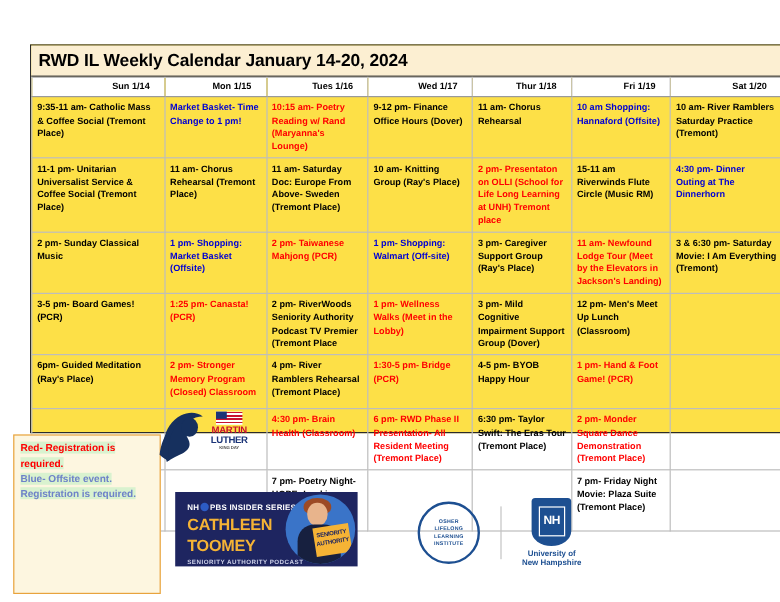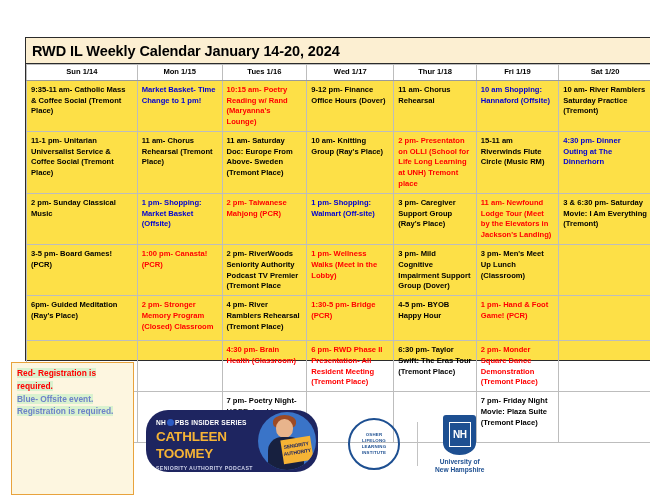--- a/index.html
+++ b/index.html
@@ -58,9 +58,9 @@
   table.cal th {
     font-size: 7.6px;
     font-weight: bold;
-    text-align: center;
+    text-align: right;
     height: 14px;
-    padding: 2px 0;
+    padding: 2px 12px;
     background: #ffffff;
     border-bottom: 1px solid #9a9a9a;
   }

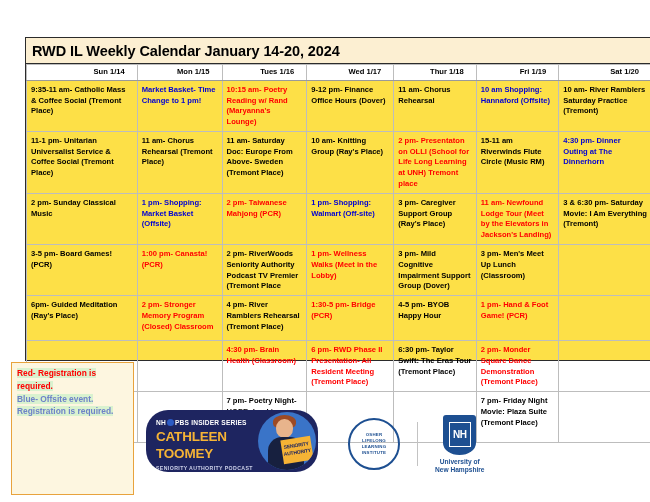--- a/index.html
+++ b/index.html
@@ -304,7 +304,7 @@
         </tr>
         <tr class="row3">
           <td class="k">3-5 pm- Board Games! (PCR)</td>
-          <td class="r">1:00 pm- Canasta! (PCR)</td>
+          <td class="r">1:25 pm- Canasta! (PCR)</td>
           <td class="k">2 pm- RiverWoods Seniority Authority Podcast TV Premier (Tremont Place</td>
           <td class="r">1 pm- Wellness Walks (Meet in the Lobby)</td>
           <td class="k">3 pm- Mild Cognitive Impairment Support Group (Dover)</td>

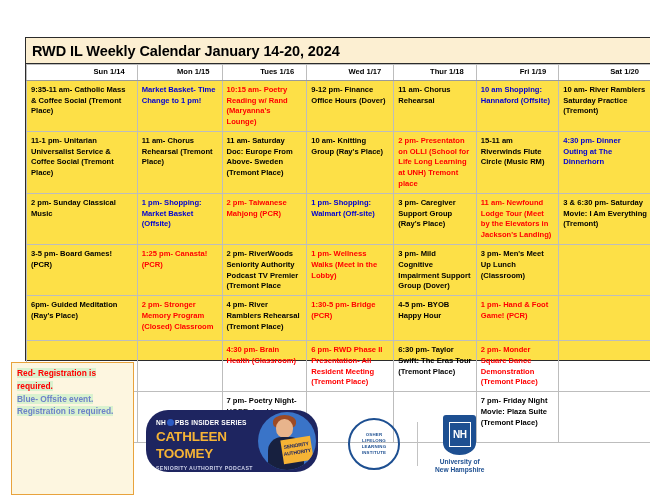--- a/index.html
+++ b/index.html
@@ -308,7 +308,7 @@
           <td class="k">2 pm- RiverWoods Seniority Authority Podcast TV Premier (Tremont Place</td>
           <td class="r">1 pm- Wellness Walks (Meet in the Lobby)</td>
           <td class="k">3 pm- Mild Cognitive Impairment Support Group (Dover)</td>
-          <td class="k">3 pm- Men's Meet Up Lunch (Classroom)</td>
+          <td class="k">12 pm- Men's Meet Up Lunch (Classroom)</td>
           <td class="k"></td>
         </tr>
         <tr class="row4">

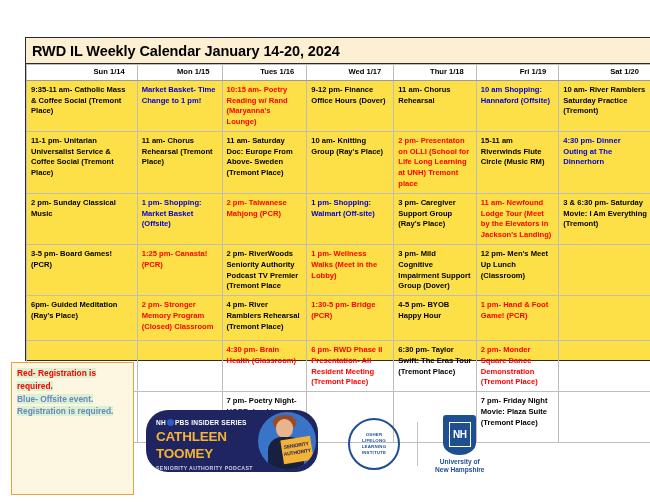--- a/index.html
+++ b/index.html
@@ -347,6 +347,19 @@
     <span class="ln blue"><span class="hl">Blue- Offsite event. Registration is required.</span></span>
   </div>
 
+  <div class="mlk">
+    <svg class="silhouette" viewBox="0 0 44 46">
+      <path fill="#16305E" d="M8 44c-2-7-3-13-2-19C7 17 12 9 20 5c6-3 13-3 18 1-4 0-8 1-11 4-3 3-4 7-3 11 1 3 3 5 3 8 0 4-3 6-6 8-4 2-9 4-13 7z"></path>
+      <path fill="#16305E" d="M2 38c1-9 4-17 10-23 2-2 4-4 7-5-5 5-8 11-9 18-1 5-1 10 0 15-3-1-6-3-8-5z"></path>
+      <ellipse cx="27" cy="15" rx="7" ry="8" fill="#16305E"></ellipse>
+    </svg>
+    <div class="mlkbadge">
+      <div class="flag"></div>
+      <div class="mlktext1">MARTIN</div>
+      <div class="mlktext2">LUTHER</div>
+      <div class="mlktext3">KING DAY</div>
+    </div>
+  </div>
 
   <div class="podcast">
     <div class="pleft">

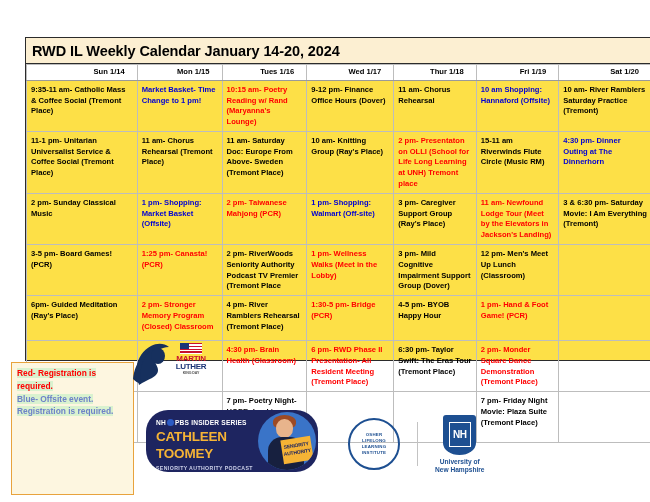--- a/index.html
+++ b/index.html
@@ -149,10 +149,9 @@
   .podcast {
     position: absolute;
     left: 146px; top: 410px;
-    width: 172px; height: 62px;
+    width: 152px; height: 62px;
     background: #1E2560;
     overflow: hidden;
-    border-radius: 22px;
   }
   .podcast .pleft {
     position: absolute; left: 10px; top: 9px; width: 108px;

